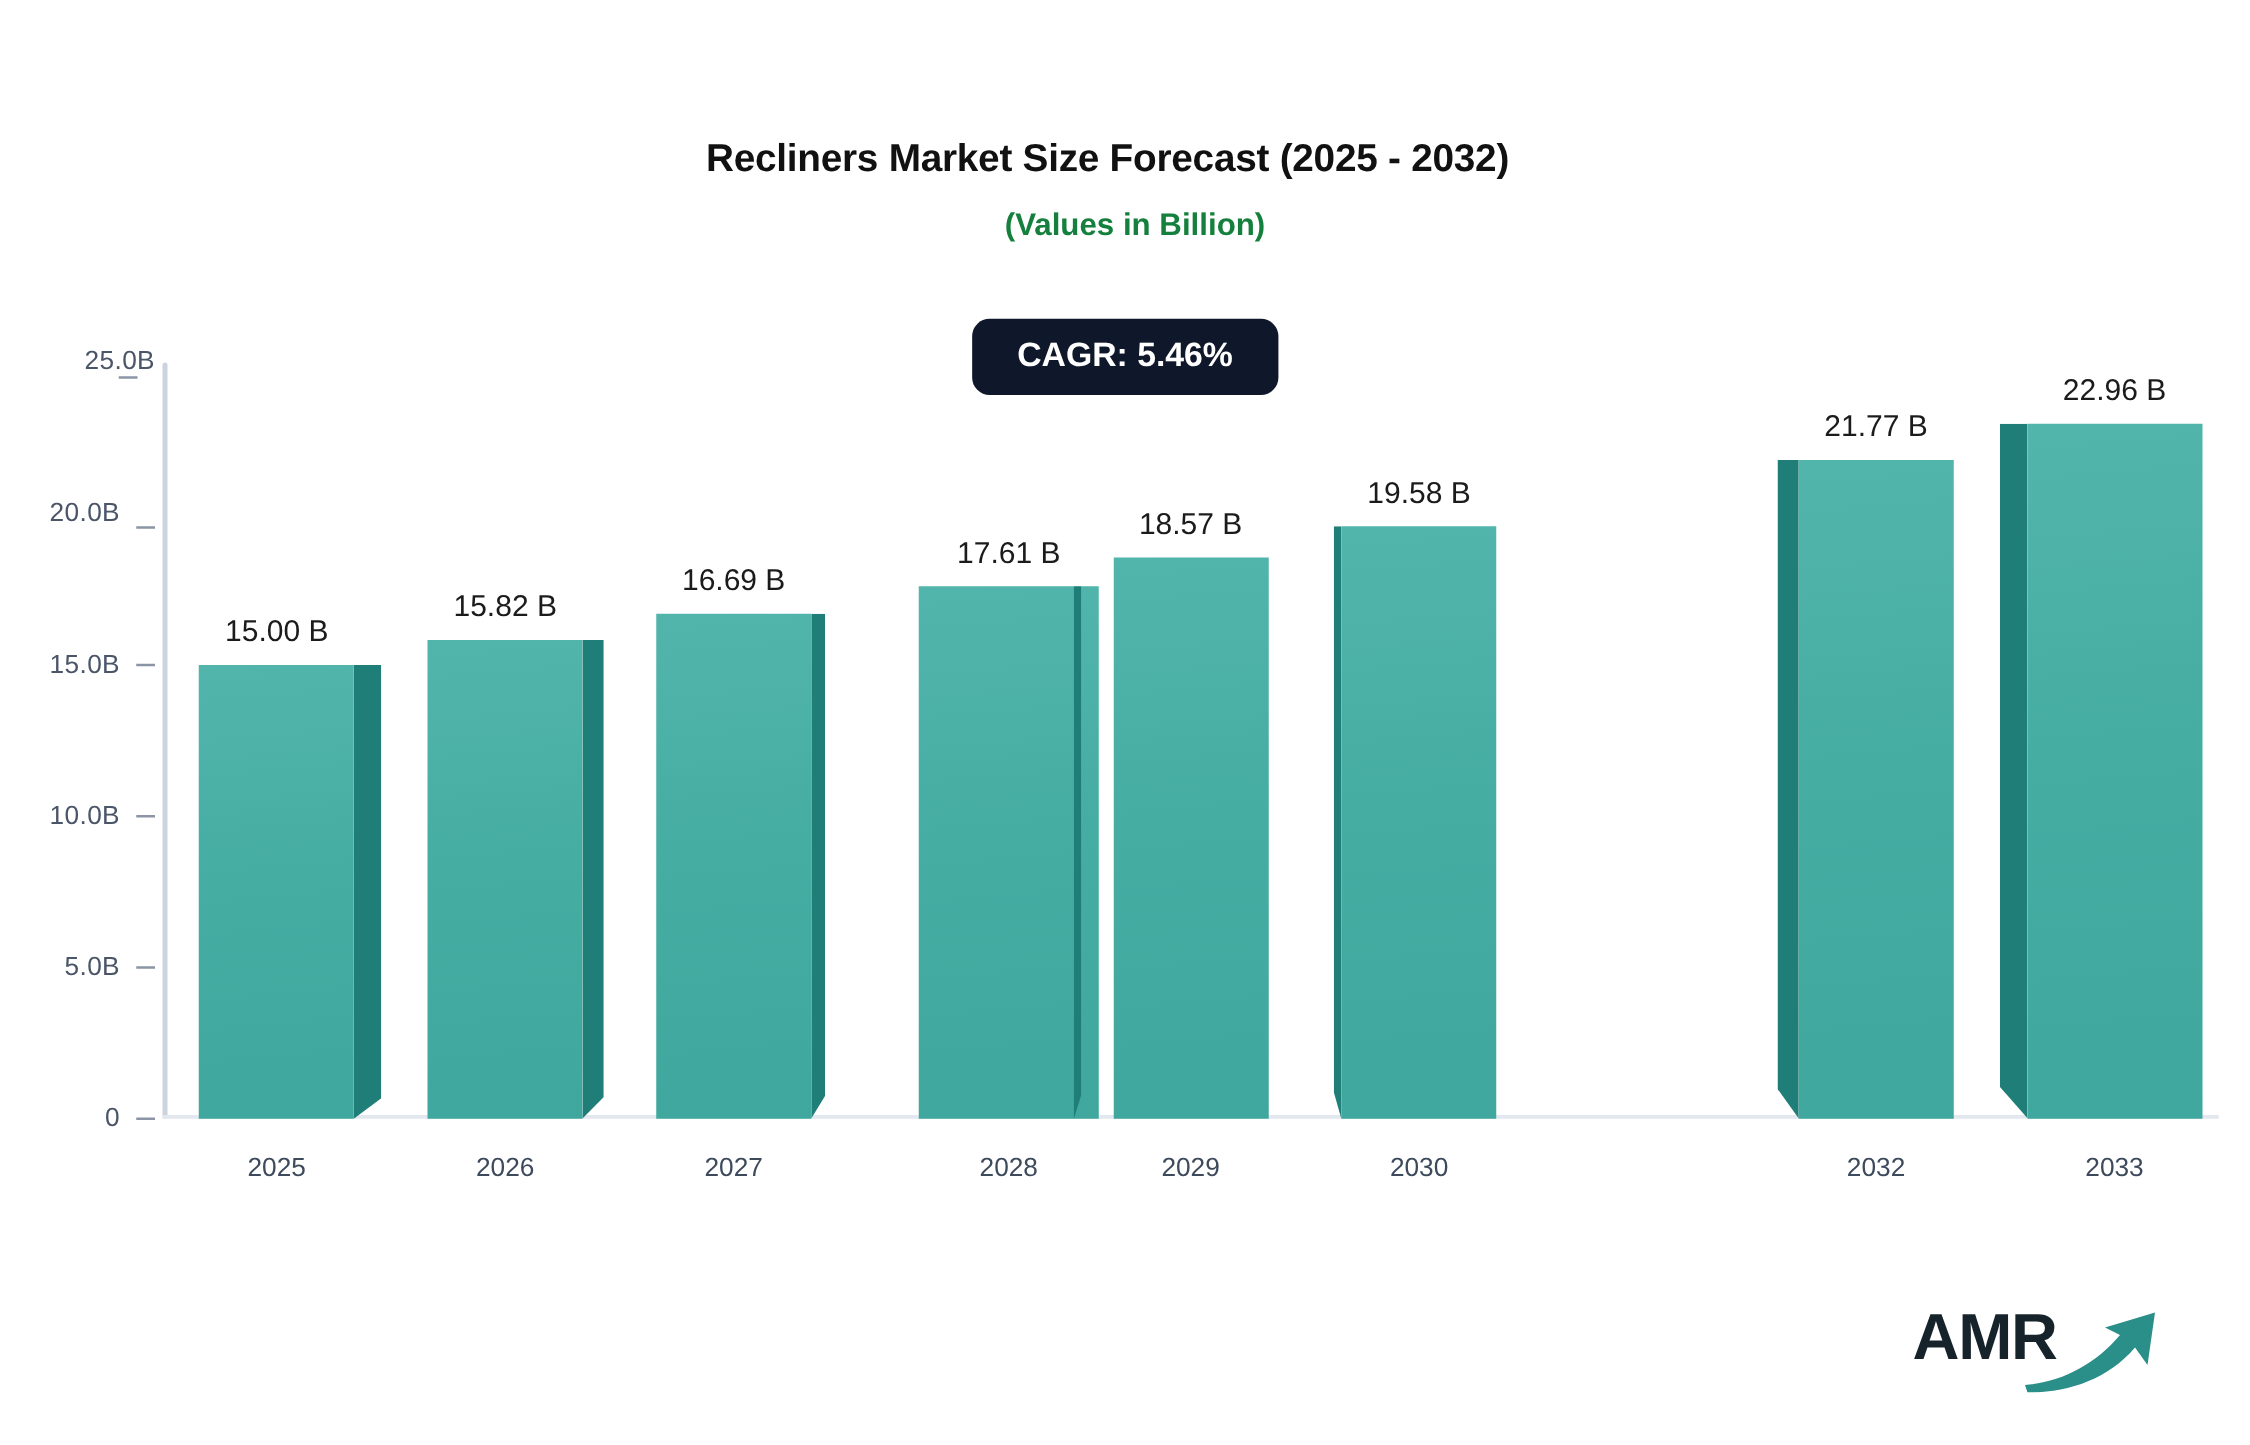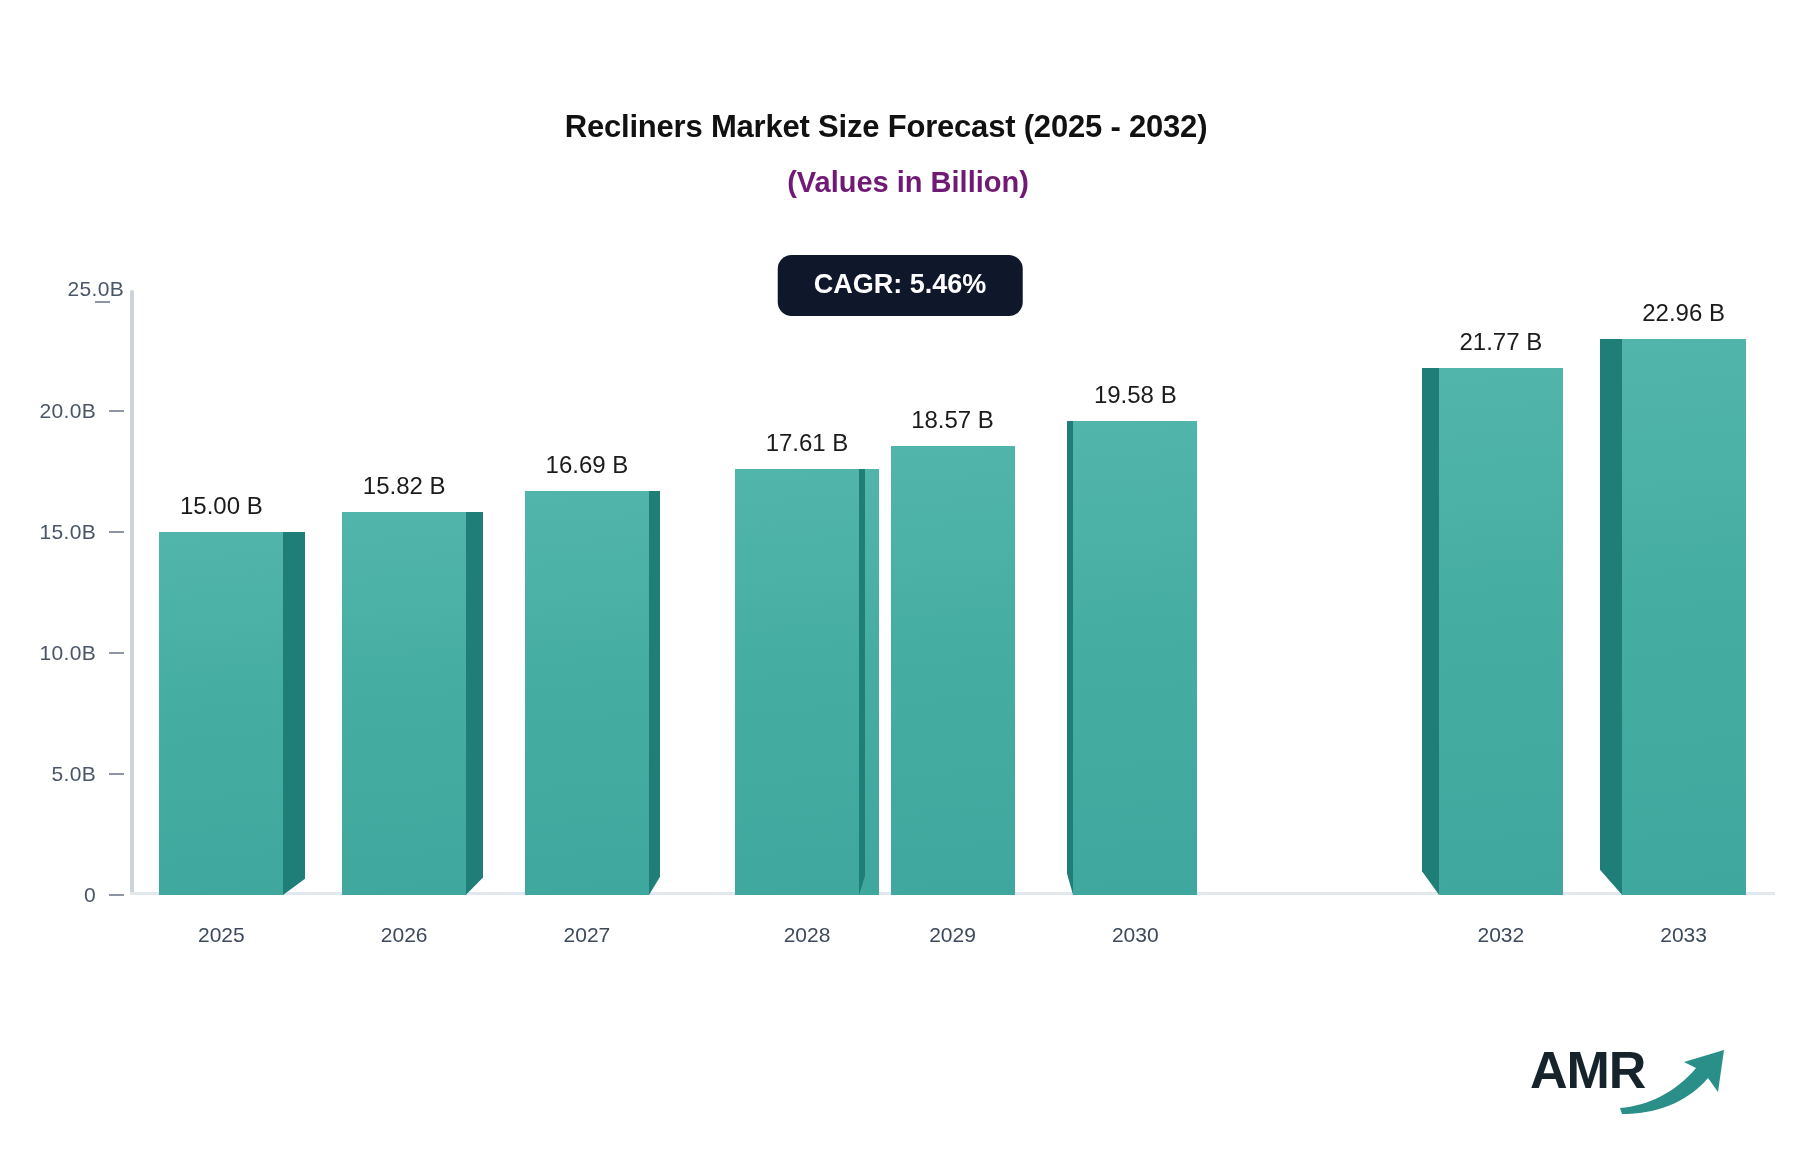--- a/index.html
+++ b/index.html
@@ -40,9 +40,9 @@
   }
   .chart-subtitle {
     margin-top: 20px;
-    font-size: 29px;
+    font-size: 25px;
     font-weight: bold;
-    color: #701a75;
+    color: #15803d;
     line-height: 1.2;
     margin-left: 44px;
   }

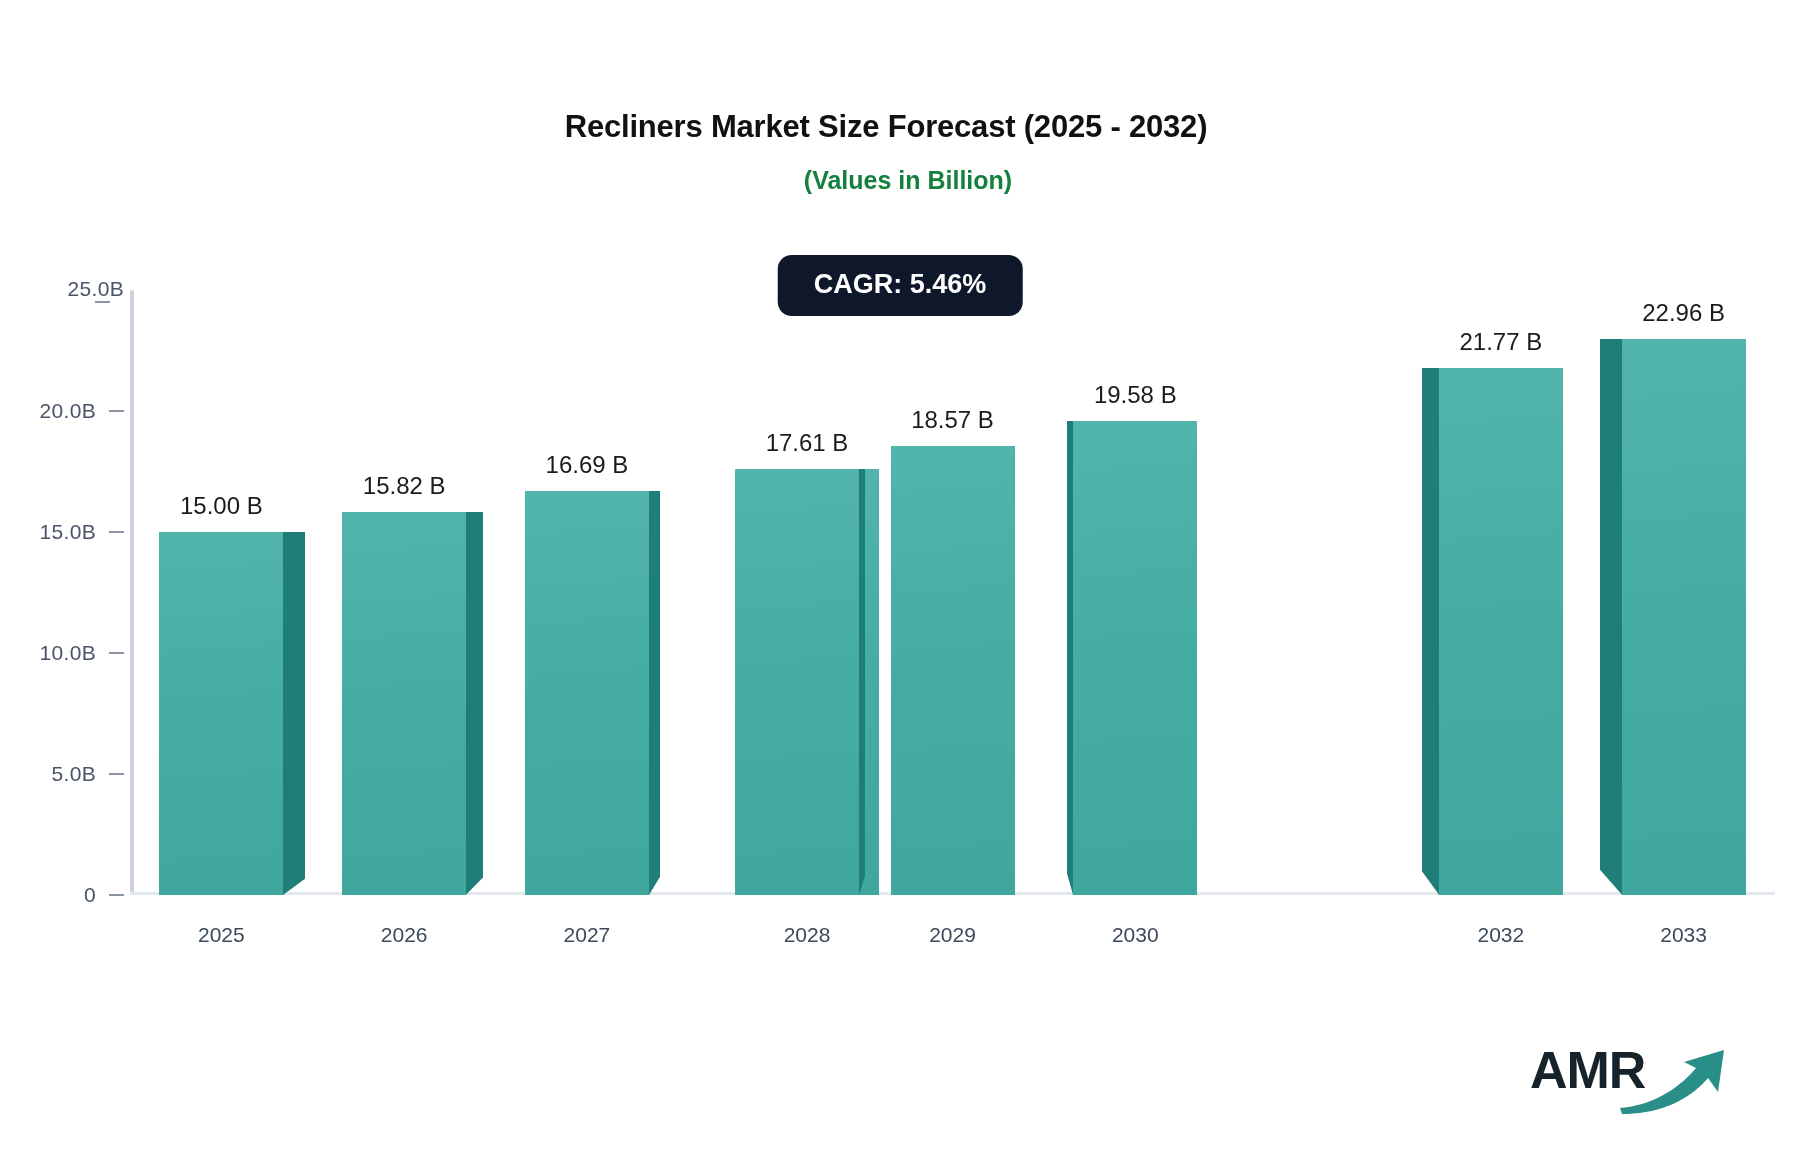--- a/index.html
+++ b/index.html
@@ -315,7 +315,7 @@
           <div class="bar-value">21.77 B</div>
           <div class="bar-xlabel">2032</div>
         </div>
-        <div class="bar-group" style="left: 1491.61px; width: 124px; height: 555.632px;">
+        <div class="bar-group" style="left: 1491.61px; width: 124px; height: 555.632px; padding-left: 16px;">
           <div class="bar-3d">
             <div class="bar-face"></div>
             <div class="bar-side" style="width: 22px; height: 555.632px; left: -22px;">

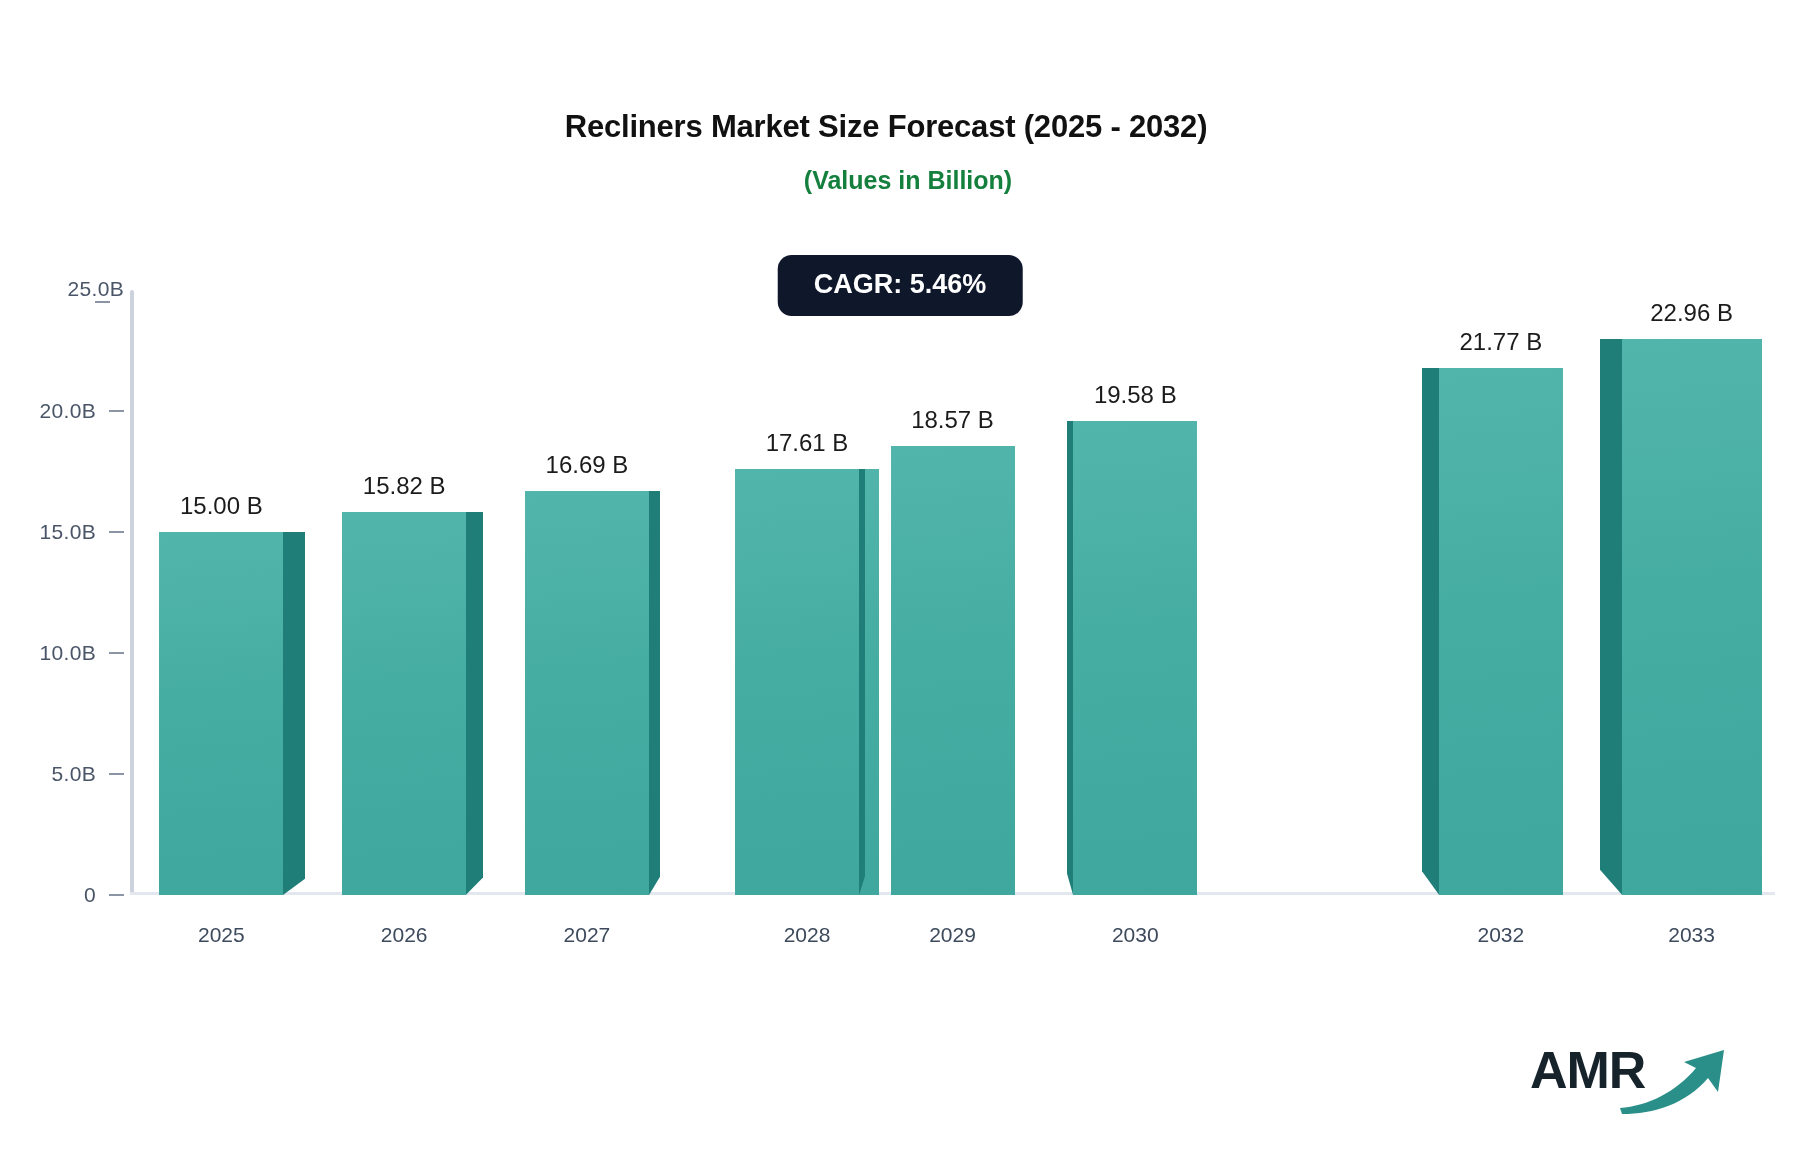--- a/index.html
+++ b/index.html
@@ -226,7 +226,7 @@
           <span class="ylabel">15.0B</span>
           <span class="ydash"></span>
         </div>
-        <div class="ytick" style="top: 121px;">
+        <div class="ytick" style="top: 121px; align-items: flex-end;">
           <span class="ylabel">20.0B</span>
           <span class="ydash"></span>
         </div>

